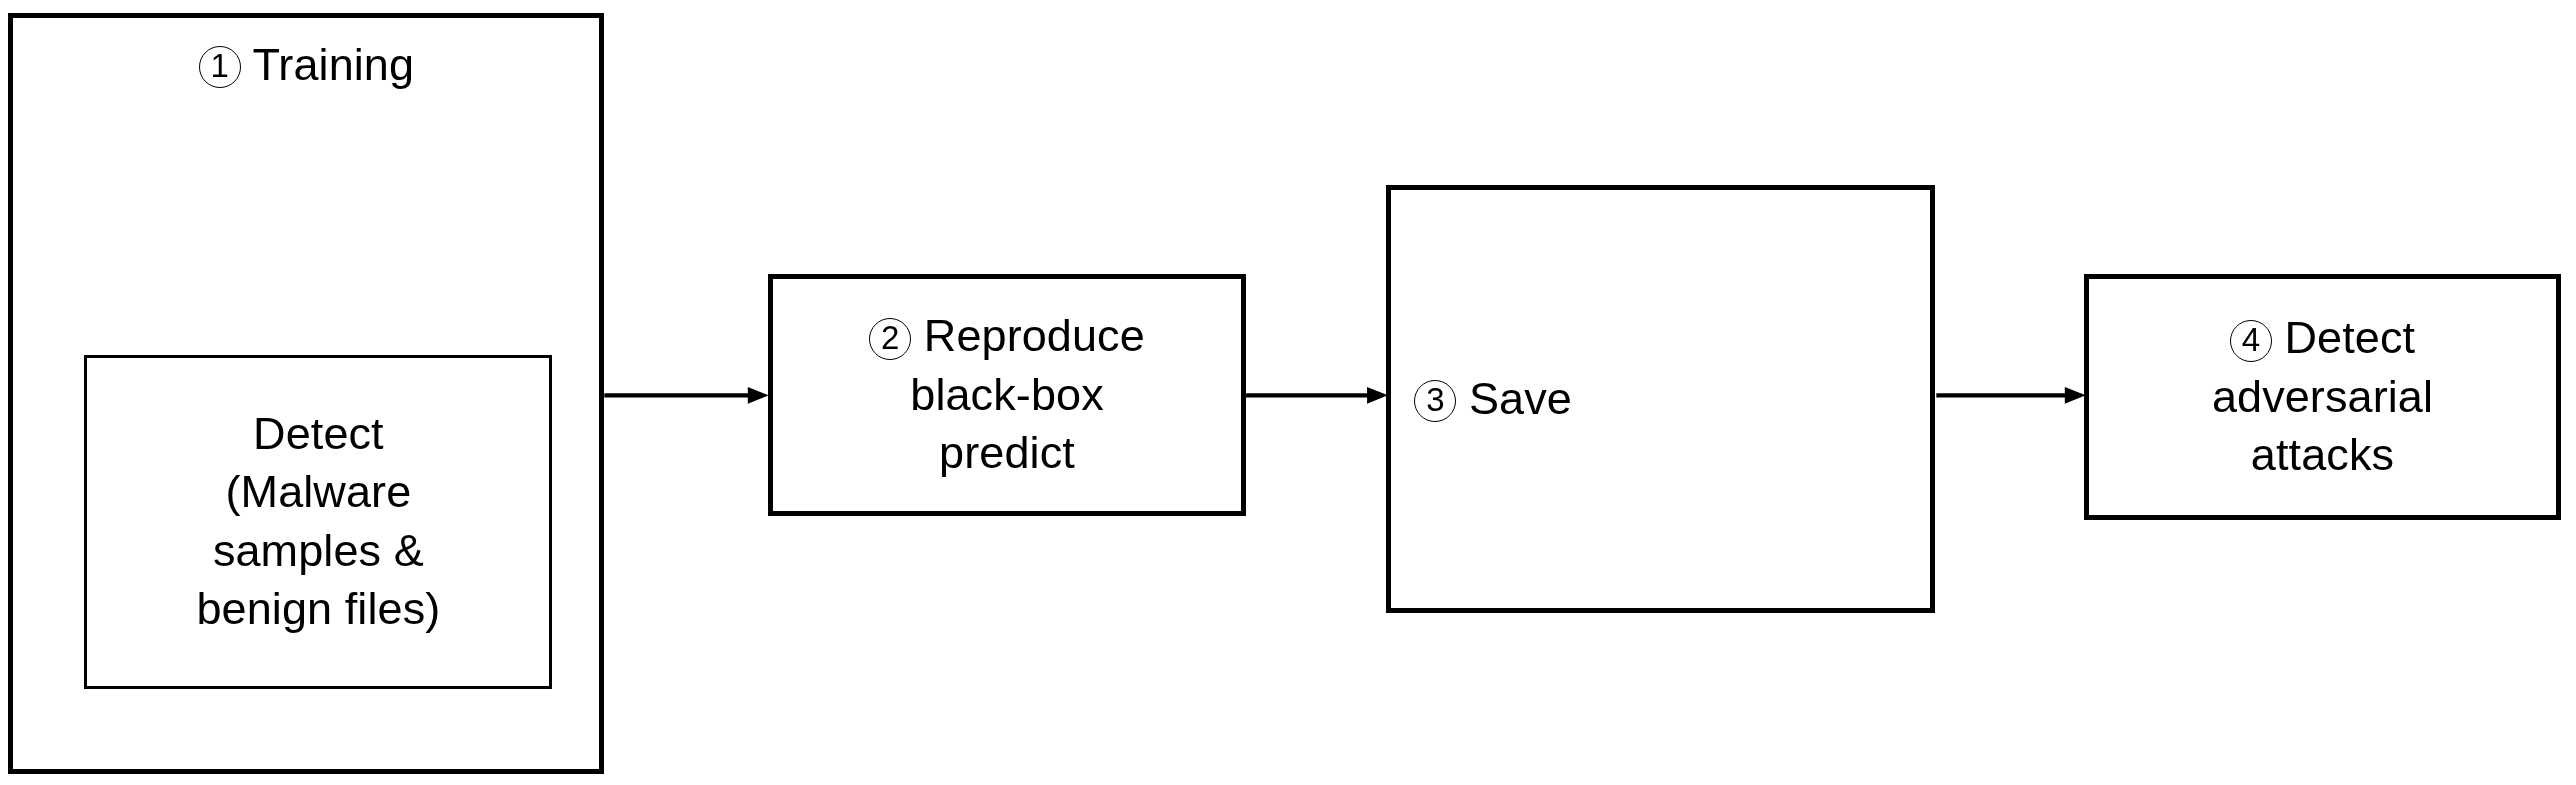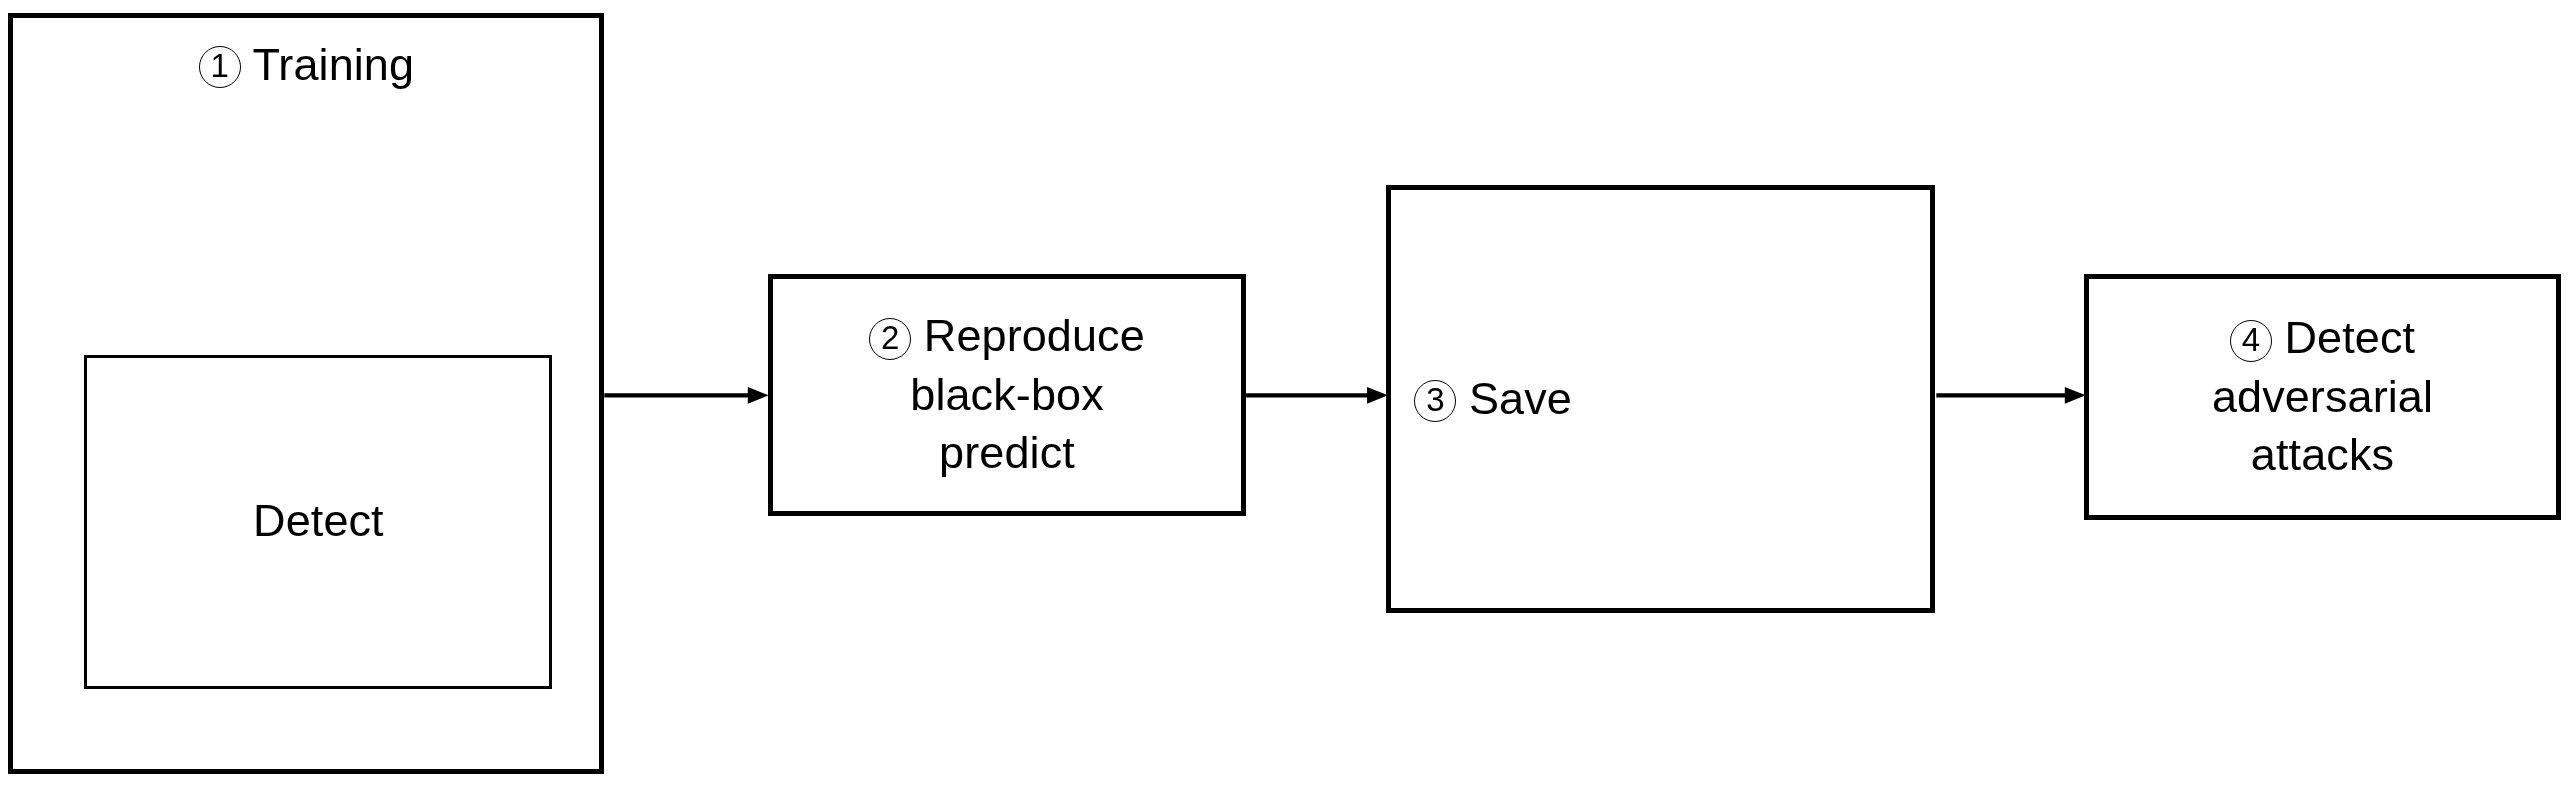--- a/index.html
+++ b/index.html
@@ -119,7 +119,9 @@
     <div class="node-text"><span class="first-line"><span class="step-marker">1</span> <span>Training</span></span></div>
 
     <div class="node inner" id="node-dataset">
-      <div class="node-text"><span class="first-line">Detect</span></div>
+      <div class="node-text"><span class="first-line">Detect</span><span>(Malware
+samples &amp;
+benign files)</span></div>
     </div>
   </div>
 

